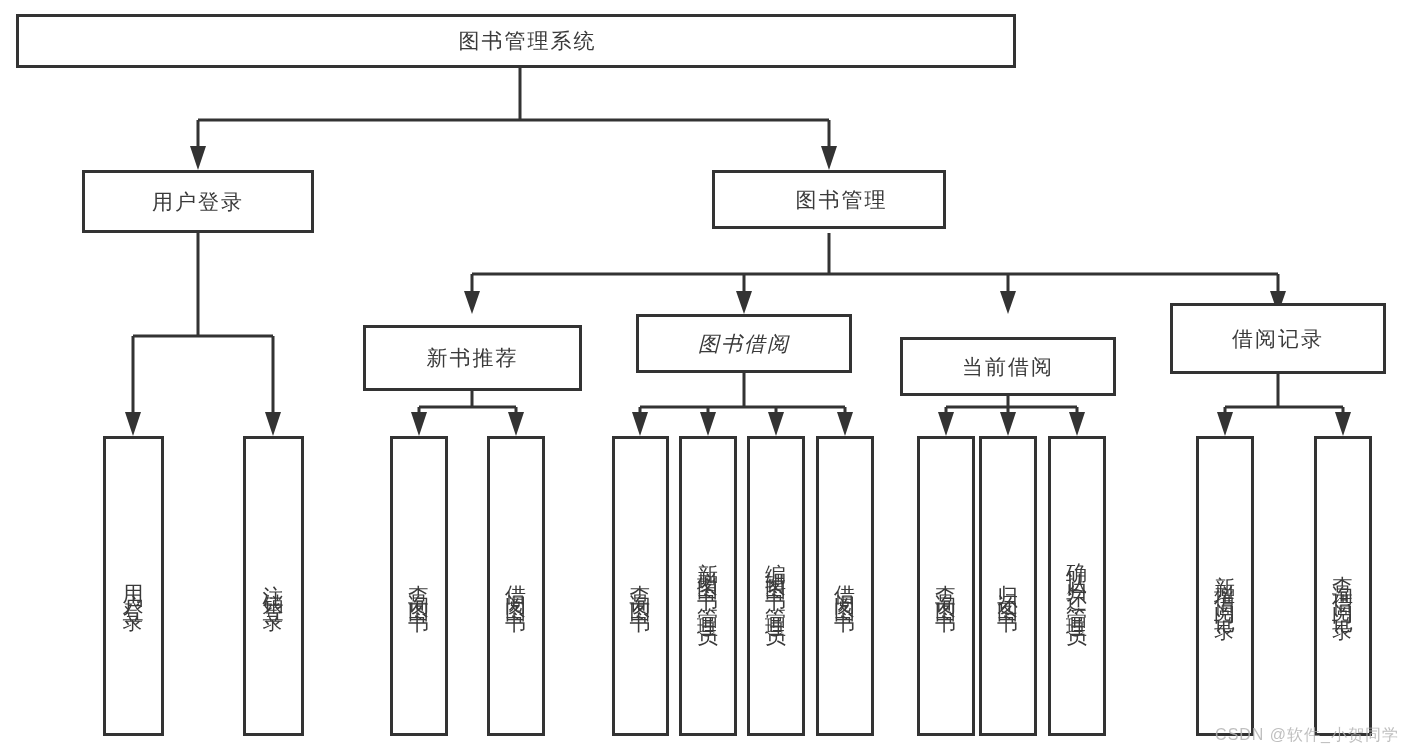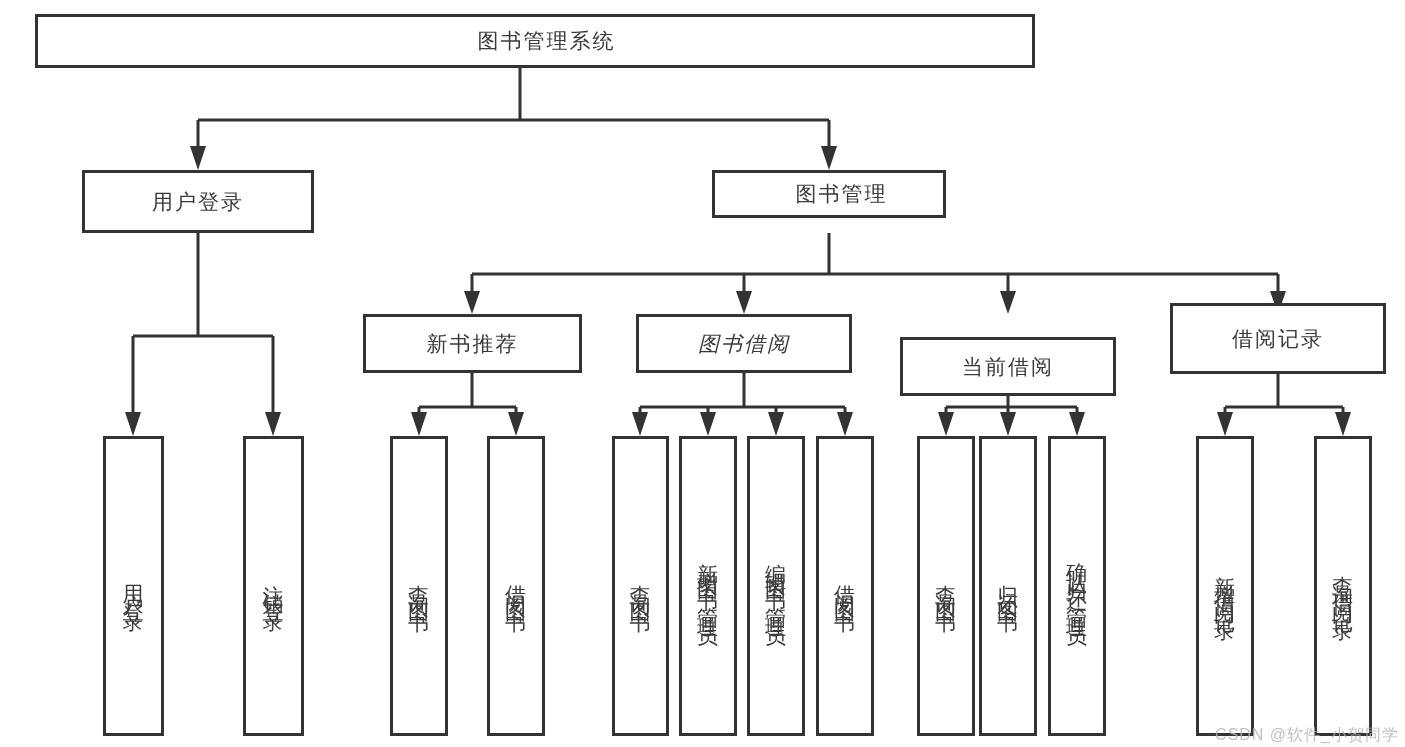--- a/index.html
+++ b/index.html
@@ -84,7 +84,7 @@
   </g>
 </svg>
 
-<div class="node" style="left:35px; top:14px; width:1000px; height:54px;padding-left:23px;">图书管理系统</div>
+<div class="node" style="left:16px; top:14px; width:1000px; height:54px;padding-left:23px;">图书管理系统</div>
 
 <div class="node" style="left:82px; top:170px; width:232px; height:63px;">用户登录</div>
 <div class="node" style="left:712px; top:170px; width:234px; height:48px;padding-left:25px;">图书管理</div>

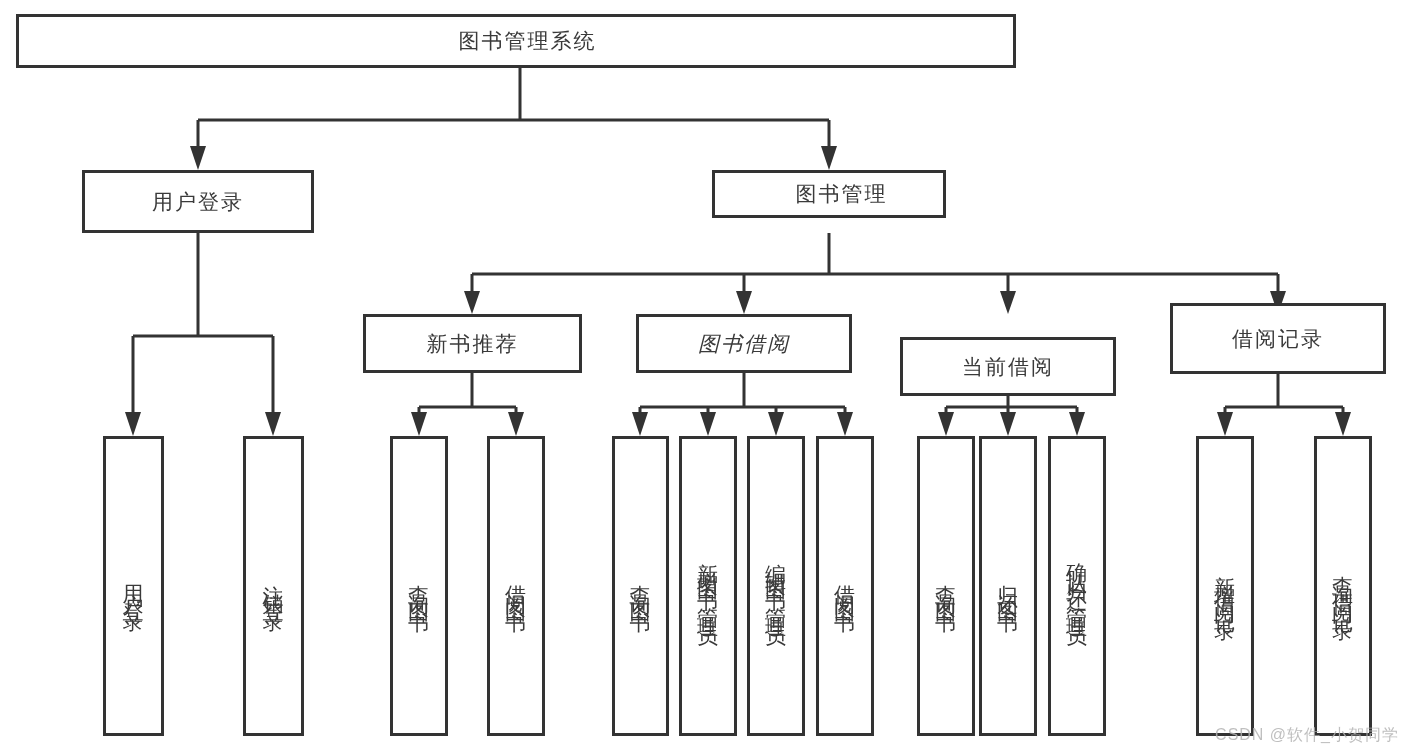--- a/index.html
+++ b/index.html
@@ -87,7 +87,7 @@
 <div class="node" style="left:16px; top:14px; width:1000px; height:54px;padding-left:23px;">图书管理系统</div>
 
 <div class="node" style="left:82px; top:170px; width:232px; height:63px;">用户登录</div>
-<div class="node" style="left:712px; top:170px; width:234px; height:48px;padding-left:25px;">图书管理</div>
+<div class="node" style="left:712px; top:170px; width:234px; height:59px;padding-left:25px;">图书管理</div>
 
 <div class="node" style="left:363px; top:314px; width:219px; height:59px;">新书推荐</div>
 <div class="node" style="left:636px; top:314px; width:216px; height:59px;font-style:italic;">图书借阅</div>

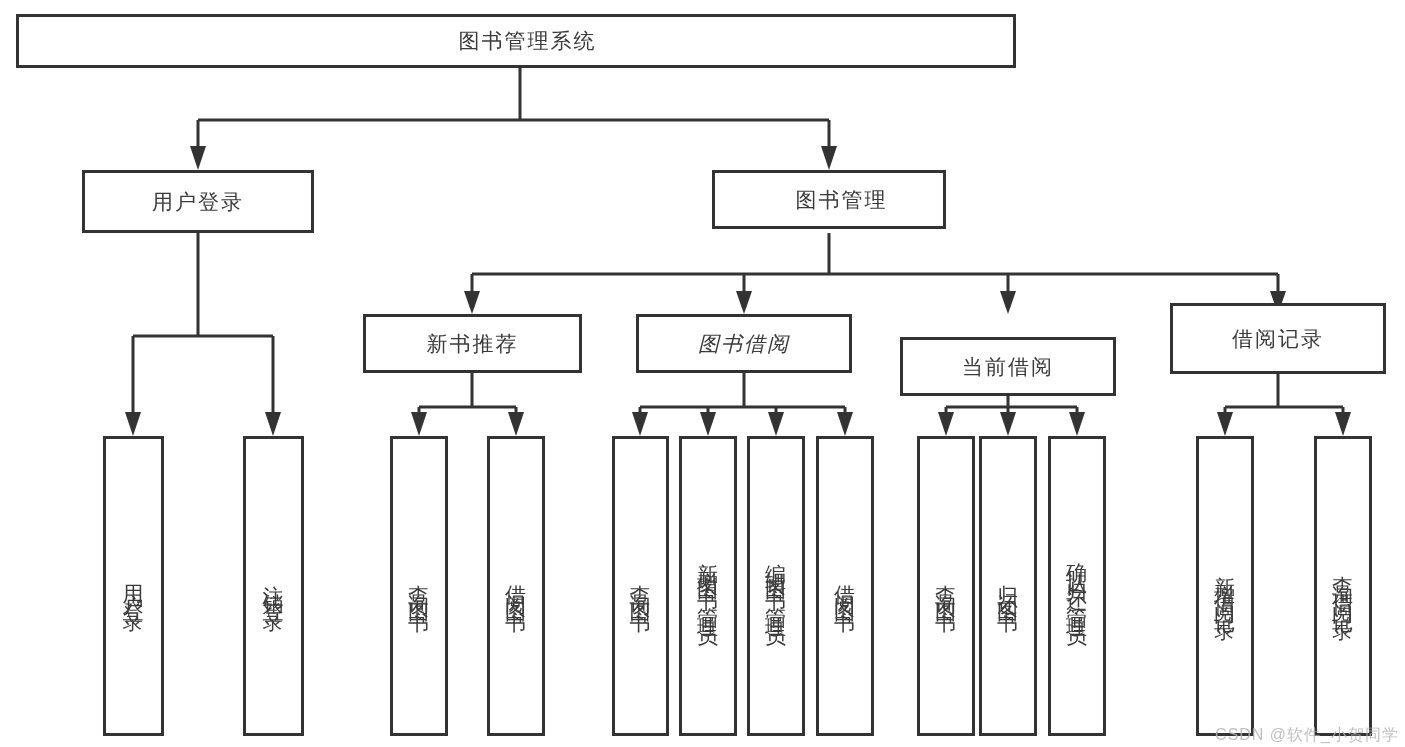--- a/index.html
+++ b/index.html
@@ -89,7 +89,7 @@
 <div class="node" style="left:82px; top:170px; width:232px; height:63px;">用户登录</div>
 <div class="node" style="left:712px; top:170px; width:234px; height:59px;padding-left:25px;">图书管理</div>
 
-<div class="node" style="left:363px; top:314px; width:219px; height:59px;">新书推荐</div>
+<div class="node" style="left:363px; top:325px; width:219px; height:66px;">新书推荐</div>
 <div class="node" style="left:636px; top:314px; width:216px; height:59px;font-style:italic;">图书借阅</div>
 <div class="node" style="left:900px; top:314px; width:216px; height:59px;margin-top:23px;">当前借阅</div>
 <div class="node" style="left:1170px; top:296px; width:216px; height:71px;margin-top:7px;">借阅记录</div>

